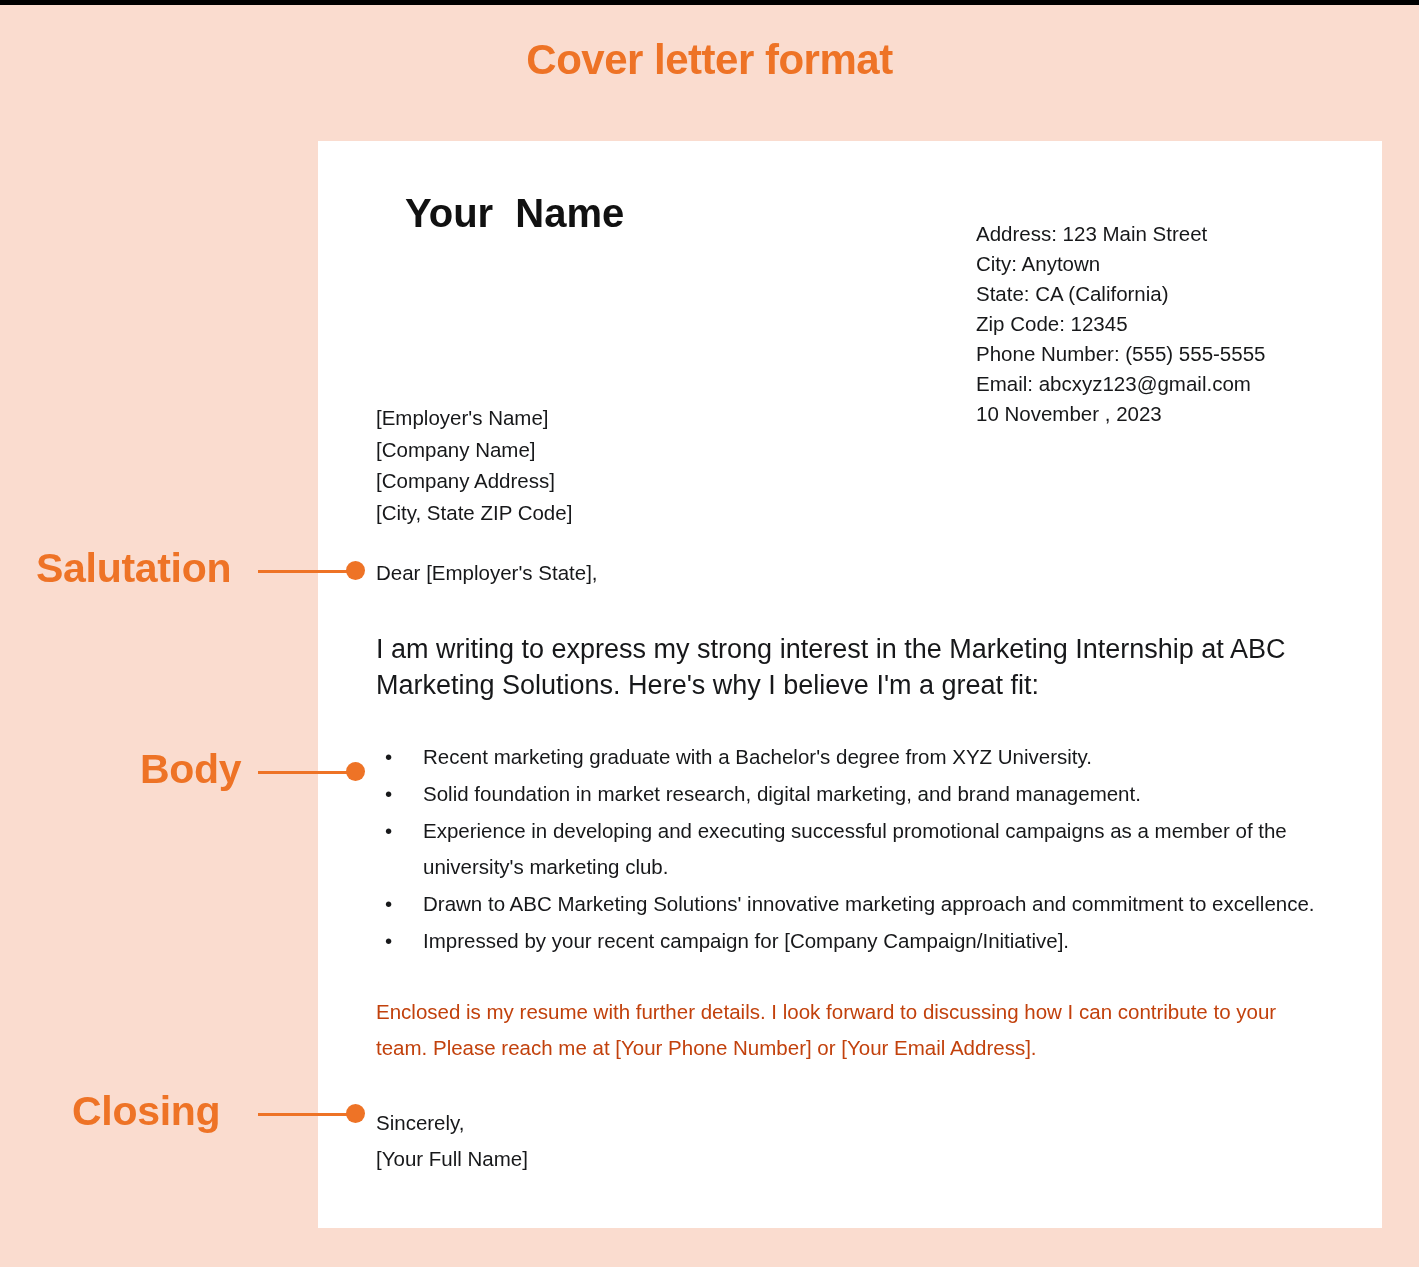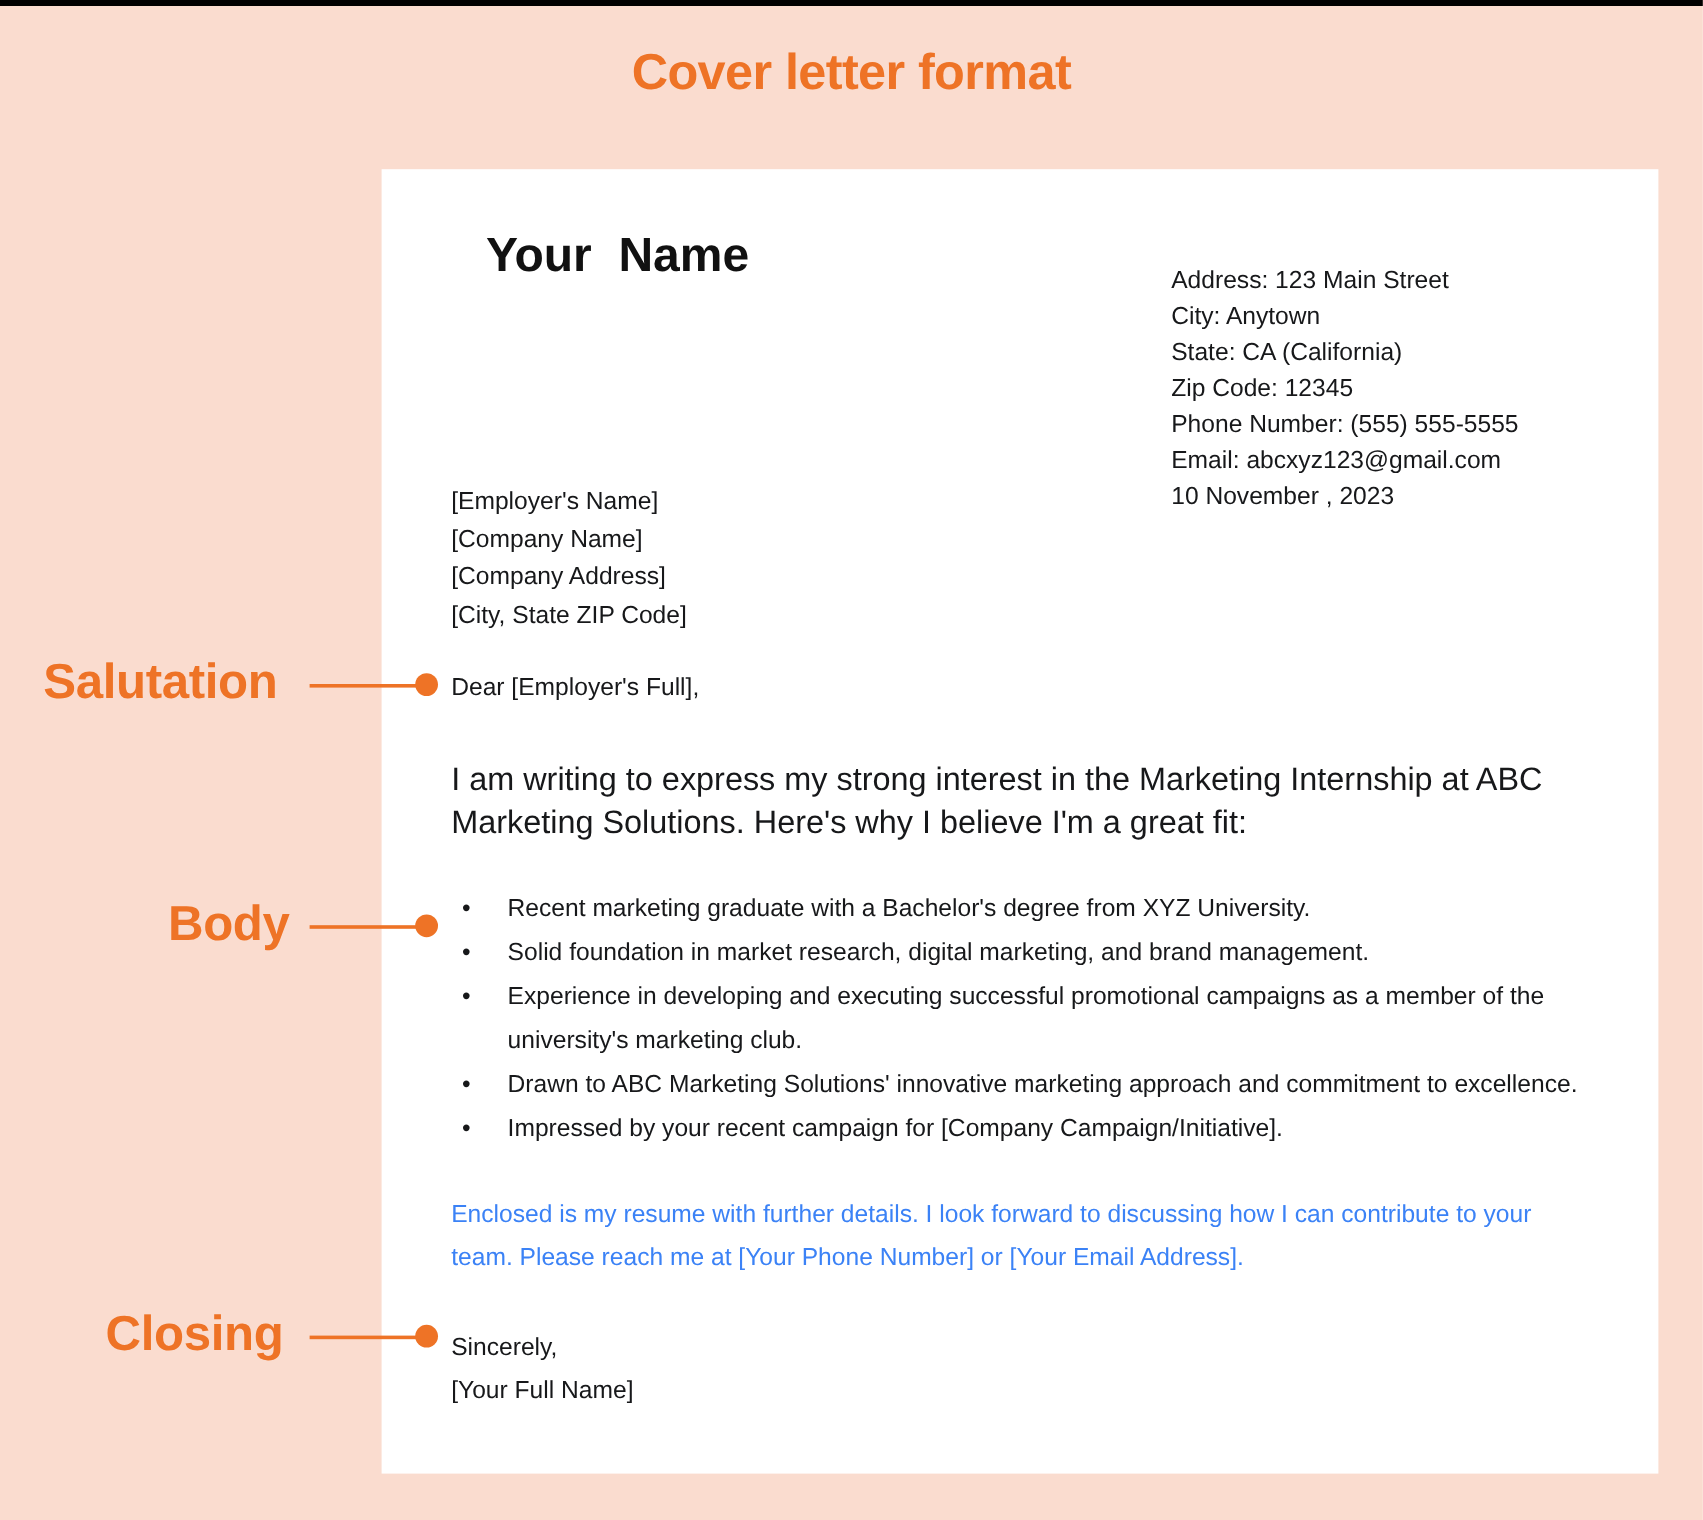--- a/index.html
+++ b/index.html
@@ -206,7 +206,7 @@
 
   <div class="letter-date">10 November , 2023</div>
 
-  <div class="salutation-line">Dear [Employer's Full],</div>
+  <div class="salutation-line">Dear [Employer's State],</div>
 
   <div class="intro-para">I am writing to express my strong interest in the Marketing Internship at ABC Marketing Solutions. Here's why I believe I'm a great fit:</div>
 

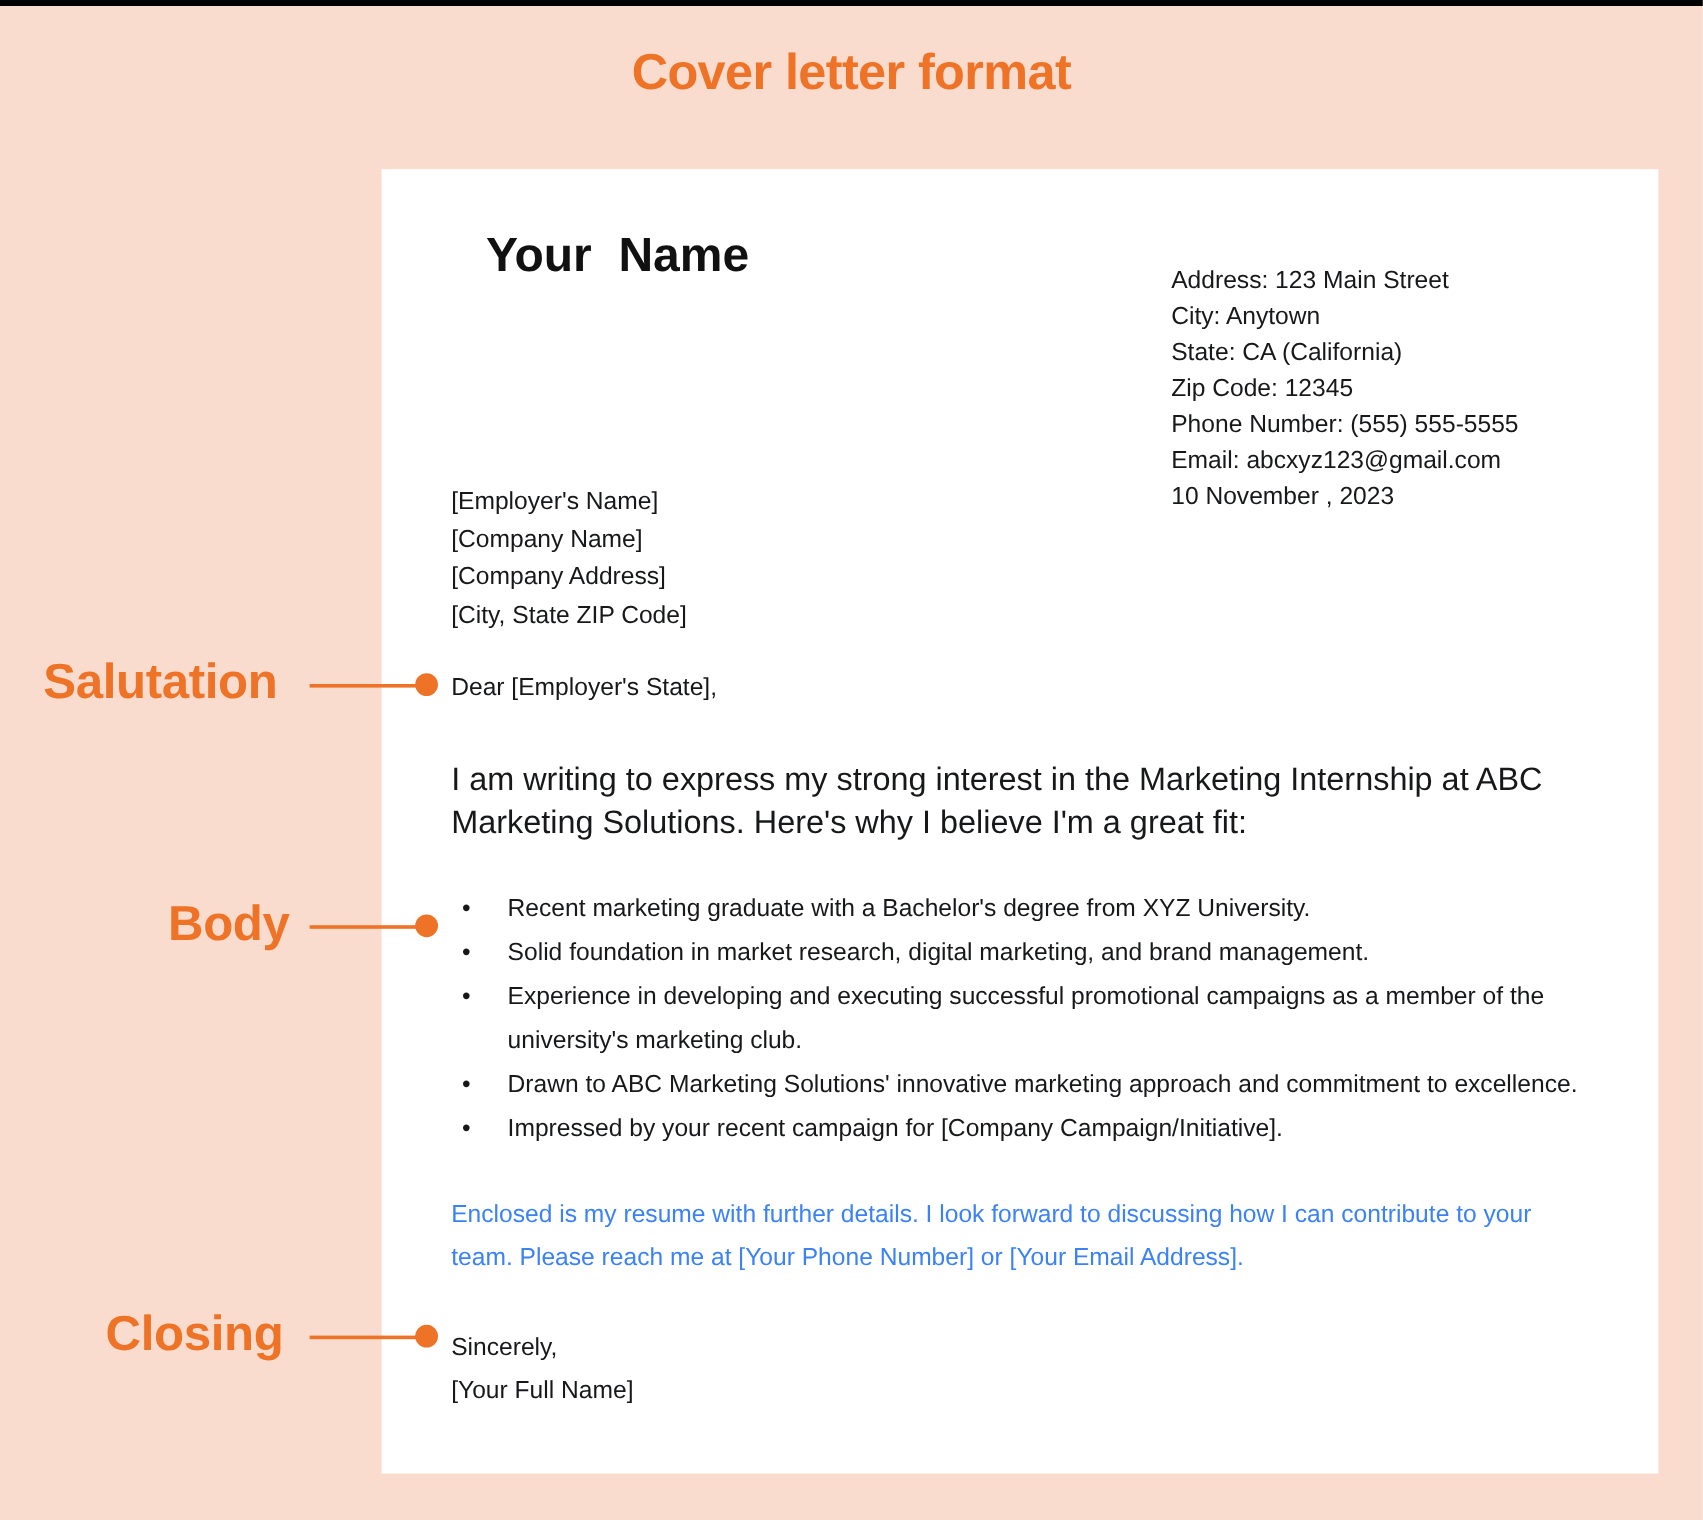--- a/index.html
+++ b/index.html
@@ -122,7 +122,7 @@
     width: 950px;
     font-size: 20.5px;
     line-height: 36px;
-    color: #3b82f6;
+    color: #c2410c;
   }
   .signoff {
     position: absolute;

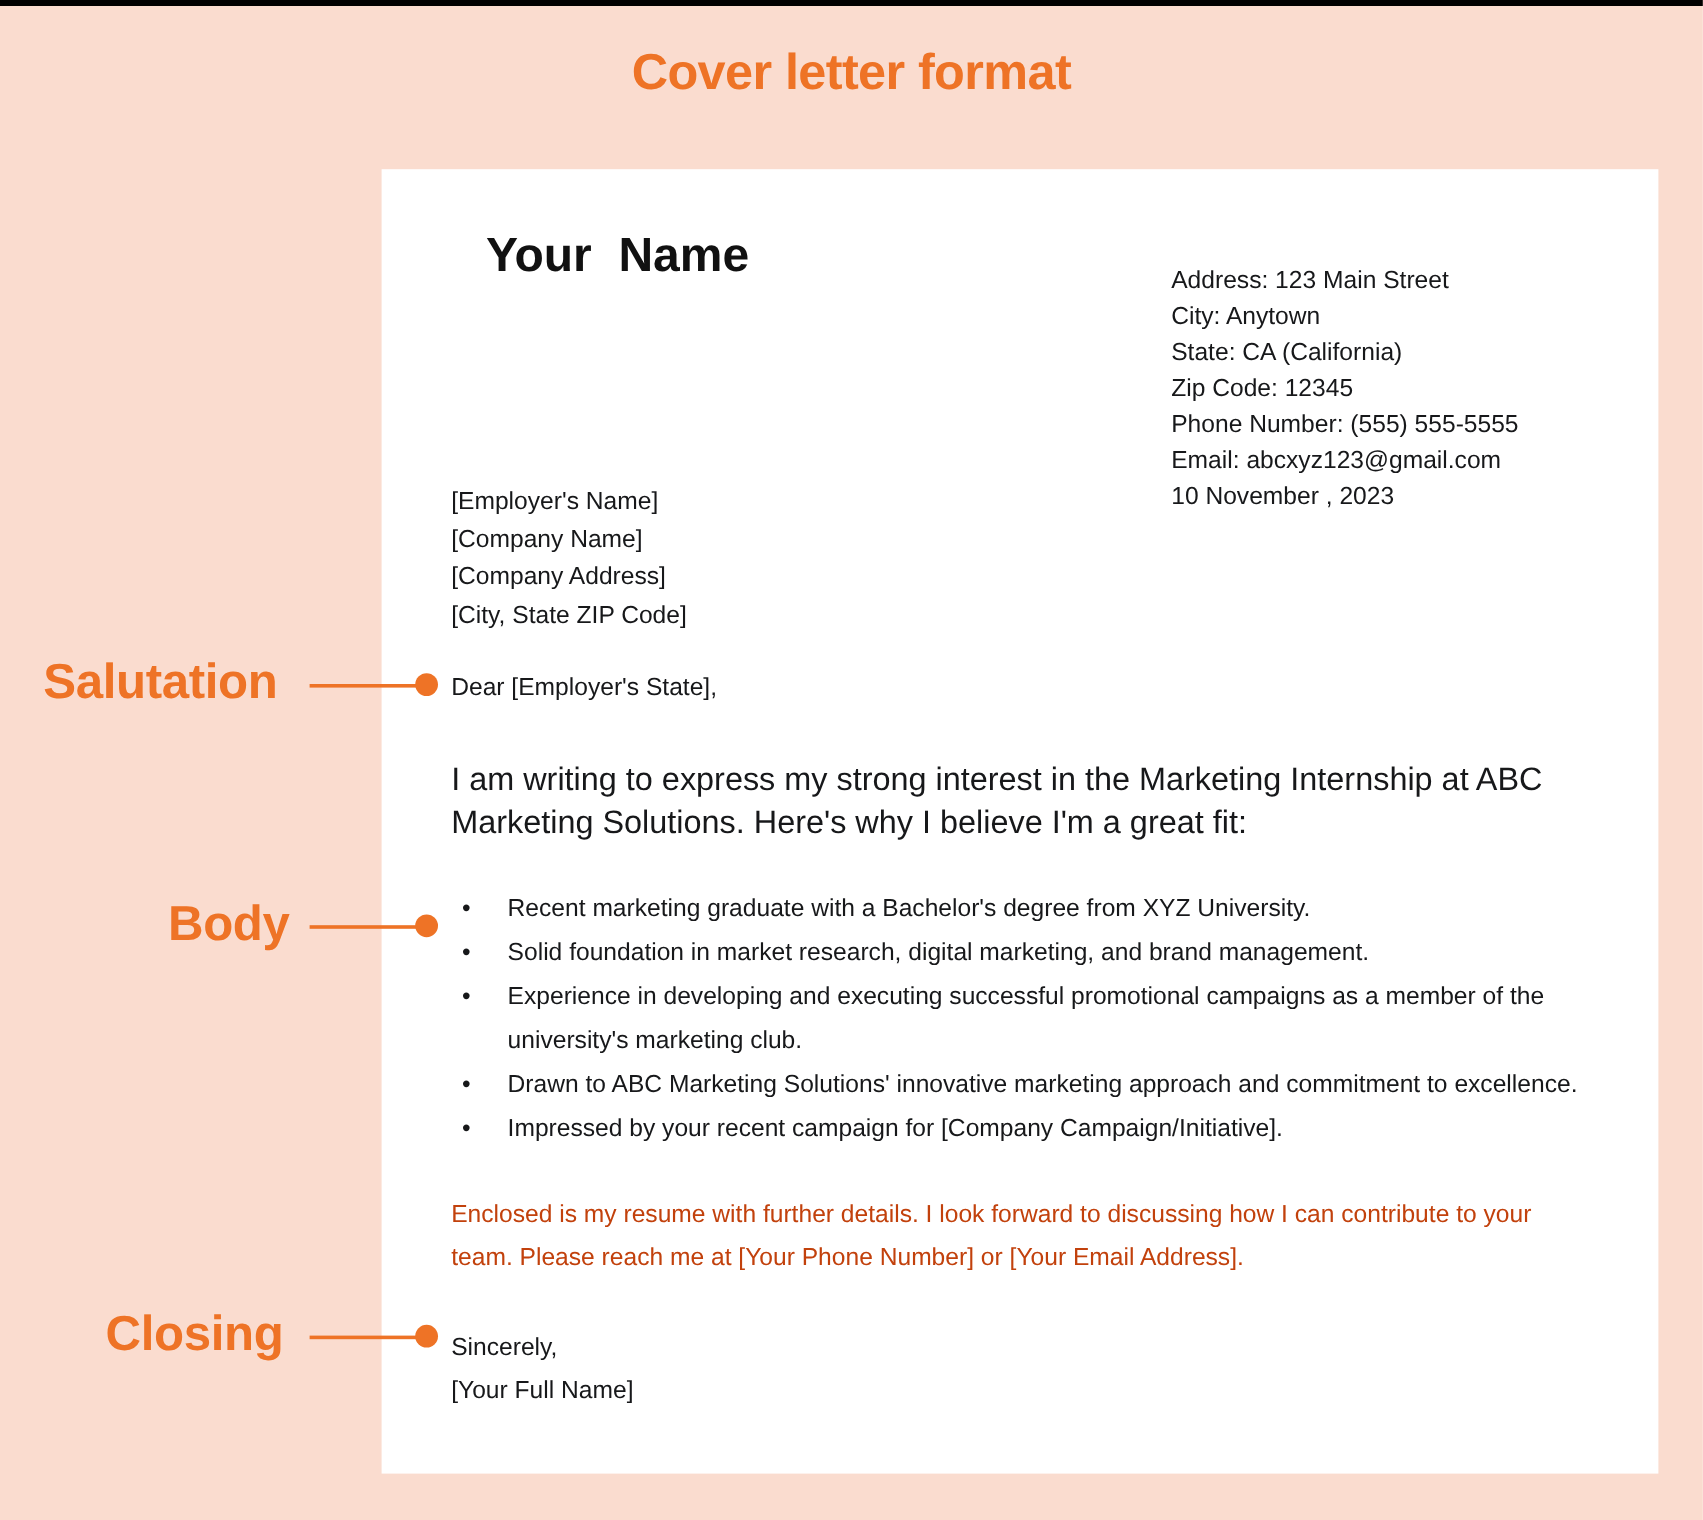--- a/index.html
+++ b/index.html
@@ -173,7 +173,7 @@
   #ann-body .ann-dot { left: 346px; }
   
   #ann-closing { left: 0; top: 1114px; }
-  #ann-closing .ann-label { left: 88px; }
+  #ann-closing .ann-label { left: 72px; }
   #ann-closing .ann-line { left: 258px; width: 90px; }
   #ann-closing .ann-dot { left: 346px; }
 </style>

